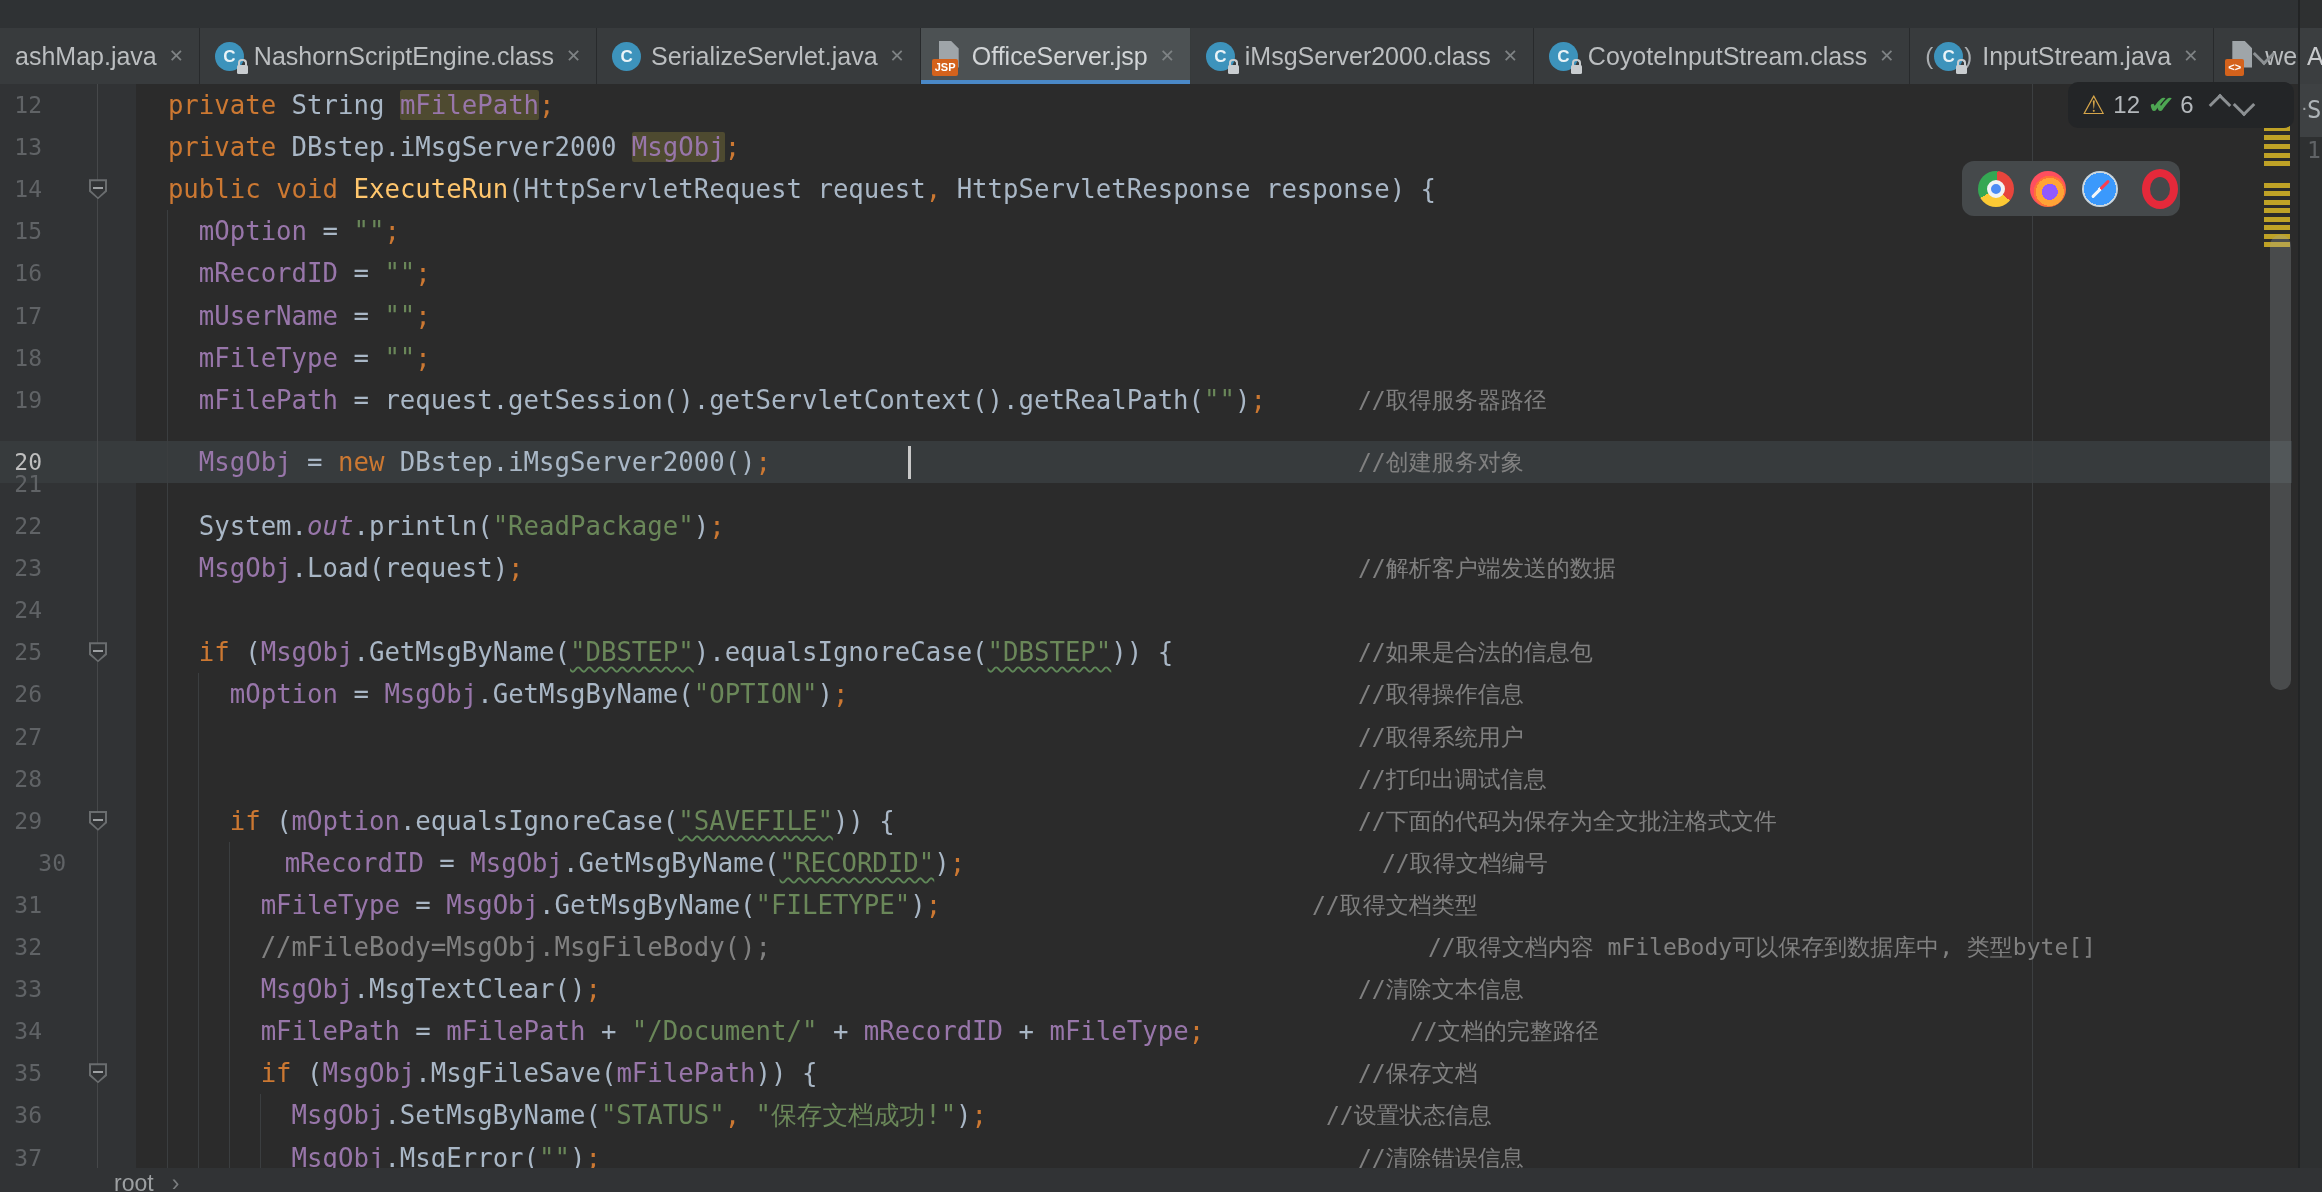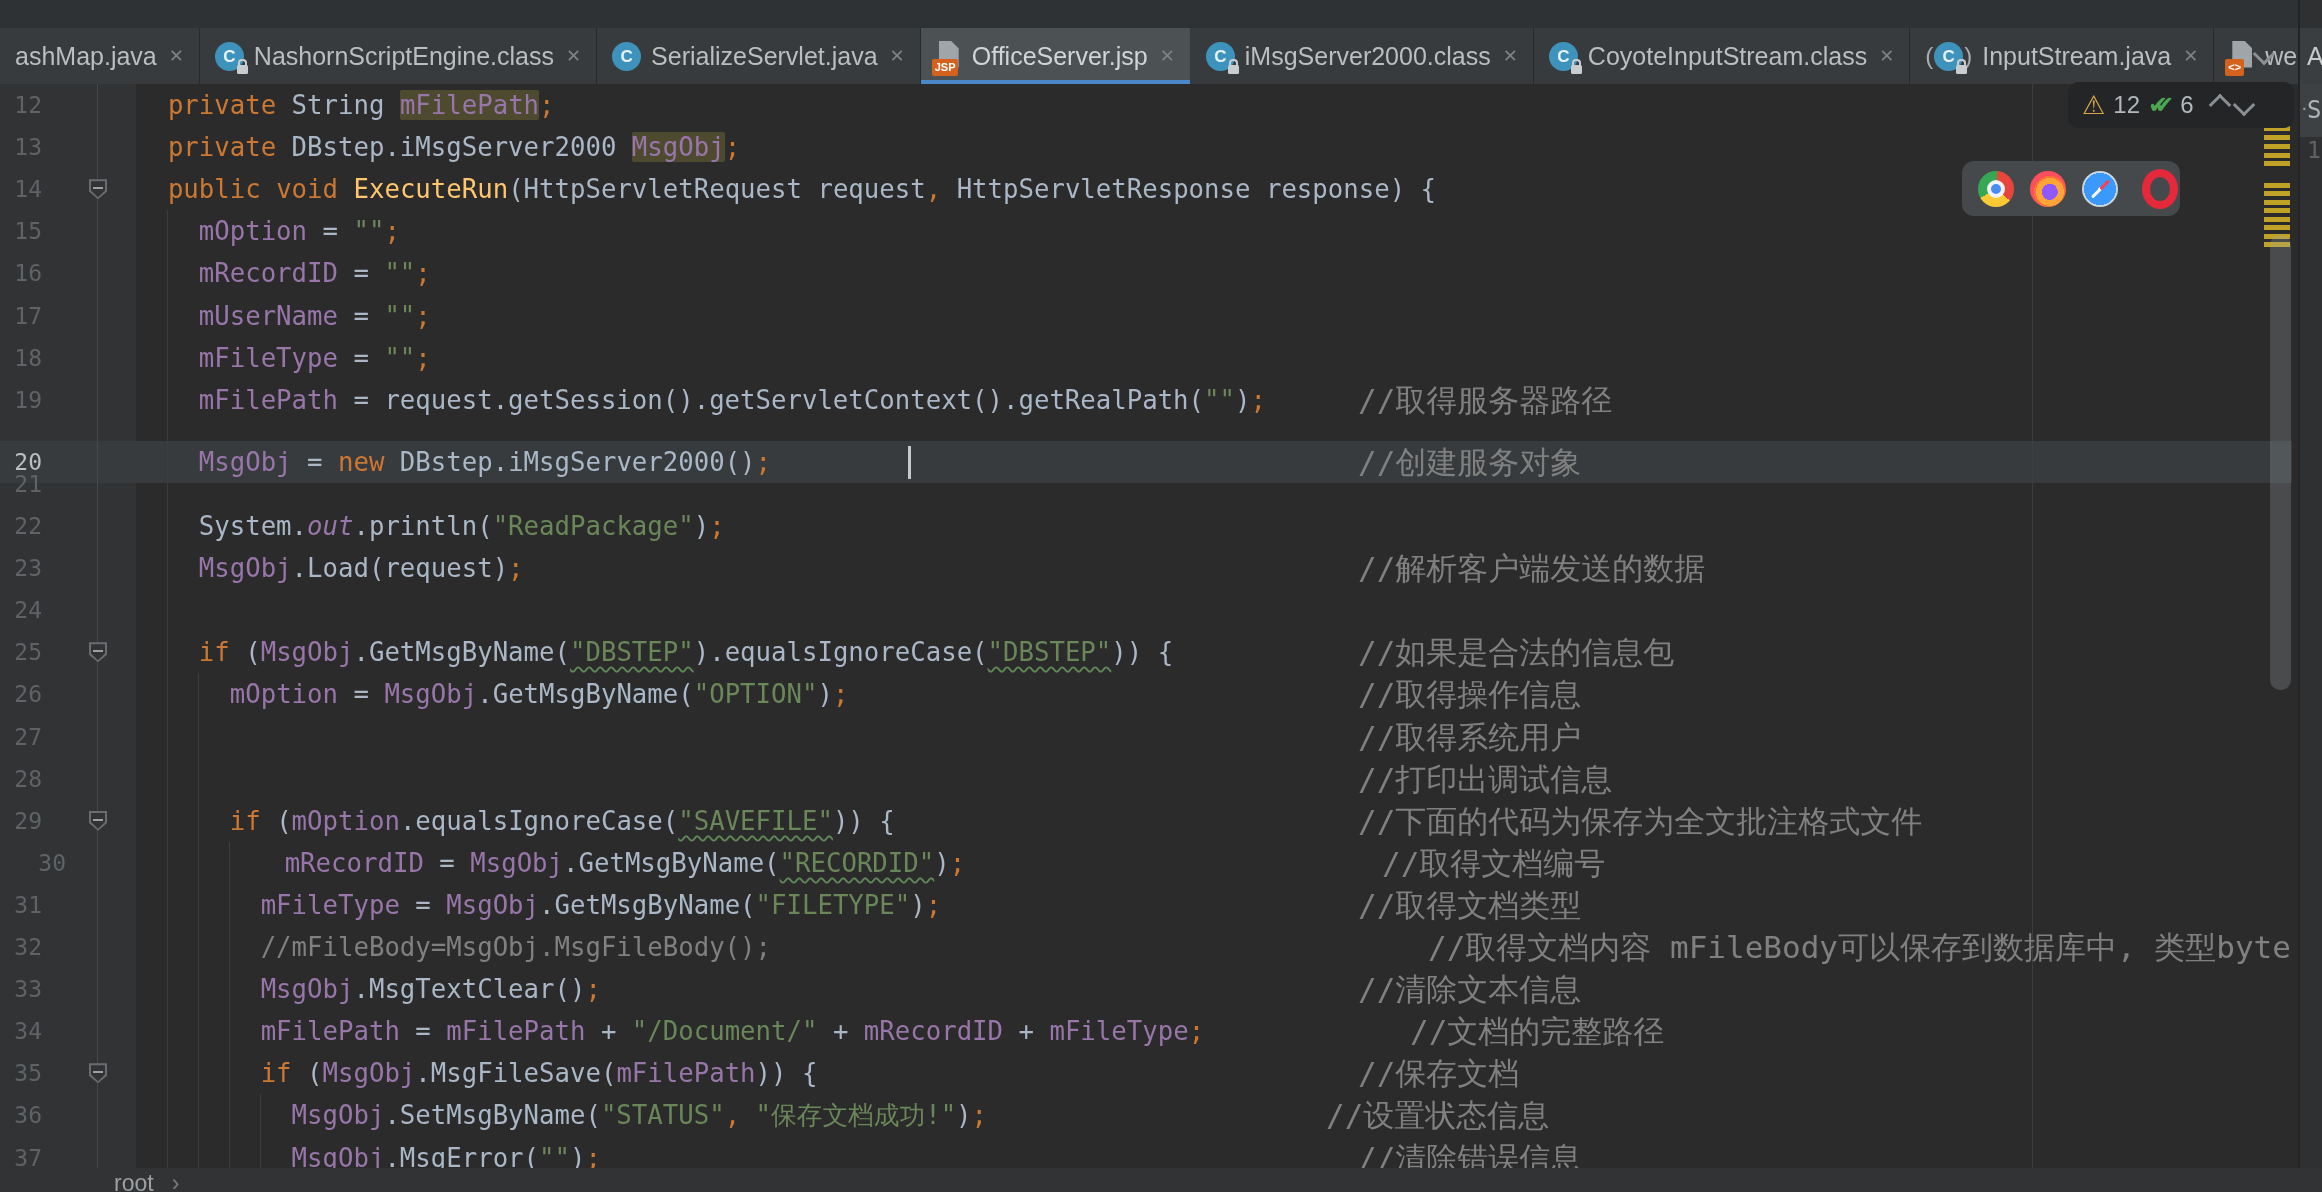--- a/index.html
+++ b/index.html
@@ -54,7 +54,7 @@
   .code{position:absolute;left:106px;top:0;margin:0;white-space:pre;z-index:2;
         font-family:"DejaVu Sans Mono",monospace;font-size:25.7px;line-height:42.1px;}
   .cmt{position:absolute;top:0;z-index:2;color:#808080;white-space:pre;
-       font-family:"DejaVu Sans Mono",monospace;font-size:31px;line-height:42.1px;}
+       font-family:"DejaVu Sans Mono",monospace;font-size:23px;line-height:42.1px;}
   .sg-k{color:#CC7832;} .sg-d{color:#A9B7C6;} .sg-f{color:#9876AA;} .sg-m{color:#FFC66D;}
   .sg-s{color:#6A8759;} .sg-p{color:#CC7832;} .sg-c{color:#808080;}
   .sg-i{color:#9876AA;font-style:italic;}

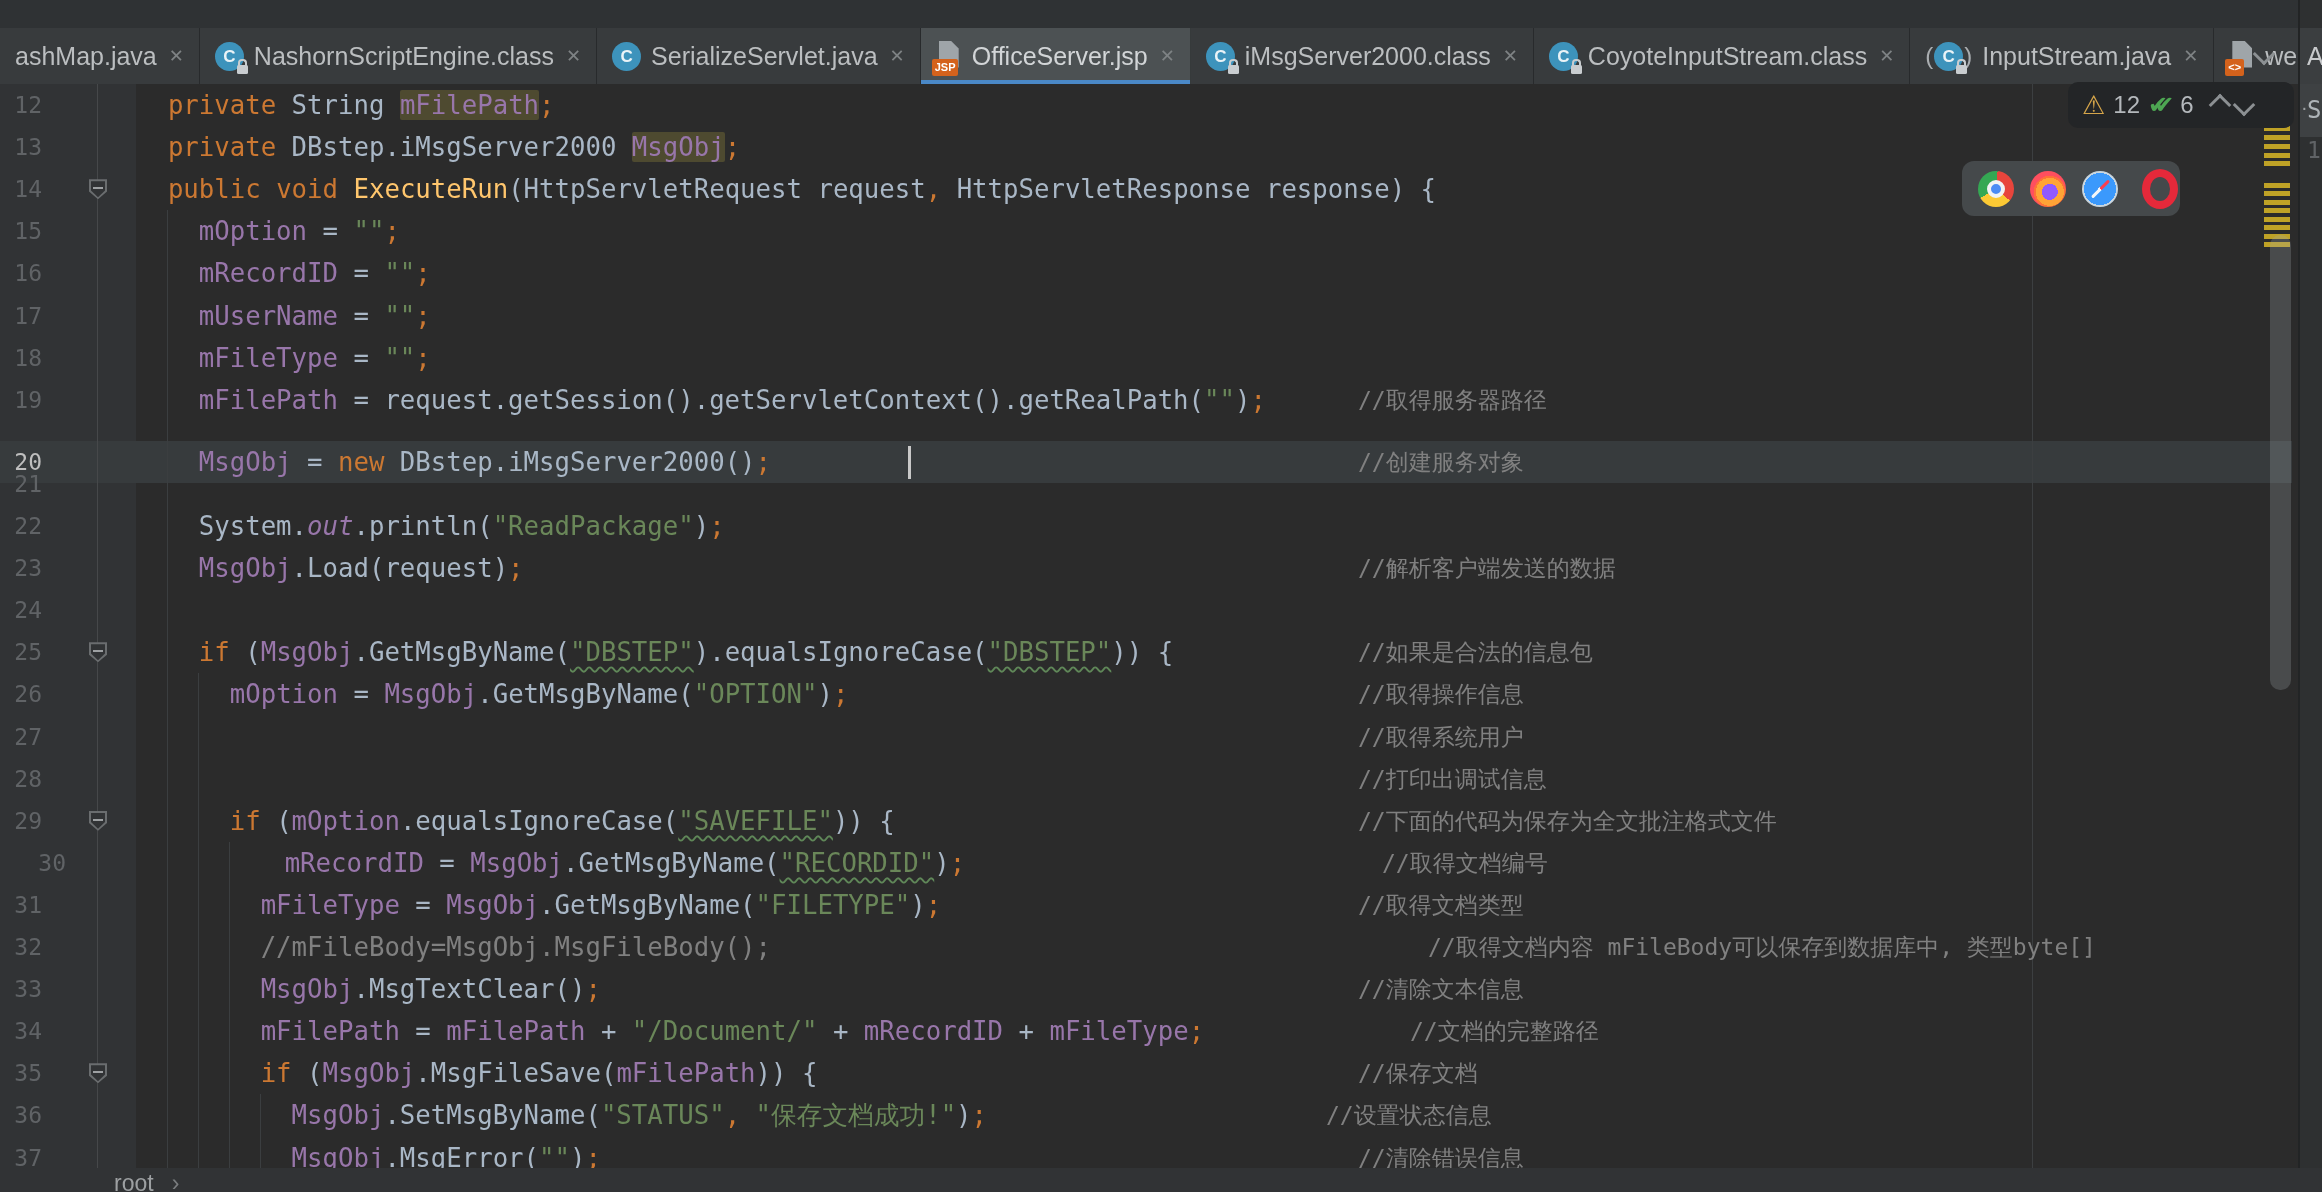--- a/index.html
+++ b/index.html
@@ -265,7 +265,7 @@
         <div class="row" style="top: 799.9px;">
           <span class="ln">31</span>
           <pre class="code"><span class="sg-d">          </span><span class="sg-f">mFileType</span><span class="sg-d"> = </span><span class="sg-f">MsgObj</span><span class="sg-d">.GetMsgByName(</span><span class="sg-s">"FILETYPE"</span><span class="sg-d">)</span><span class="sg-p">;</span></pre>
-          <span class="cmt" style="left: 1358px;">//取得文档类型</span>
+          <span class="cmt" style="left: 1312px;">//取得文档类型</span>
         </div>
         <div class="row" style="top: 842px;">
           <span class="ln">32</span>

